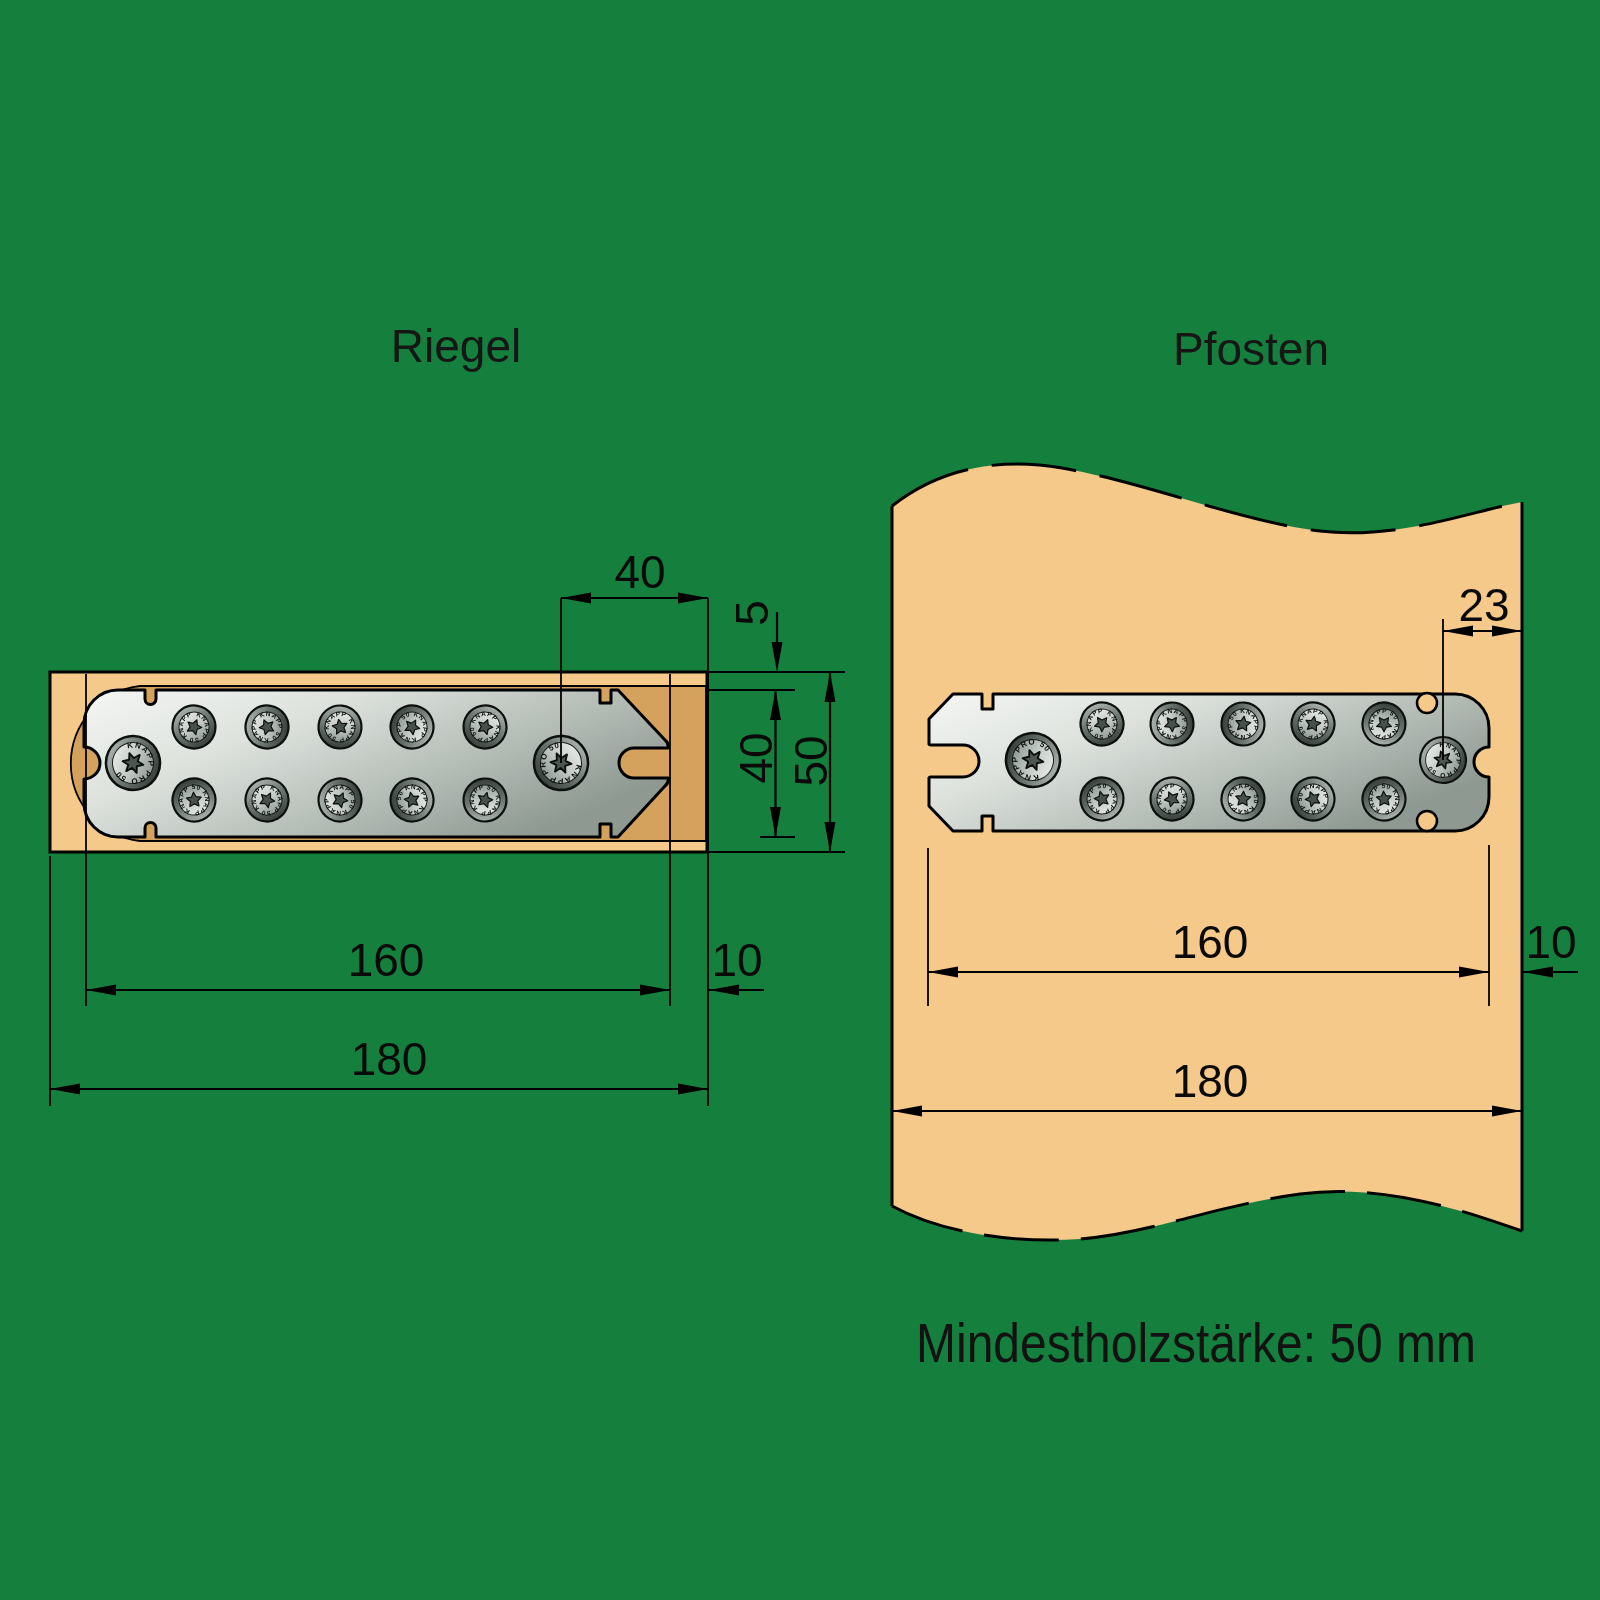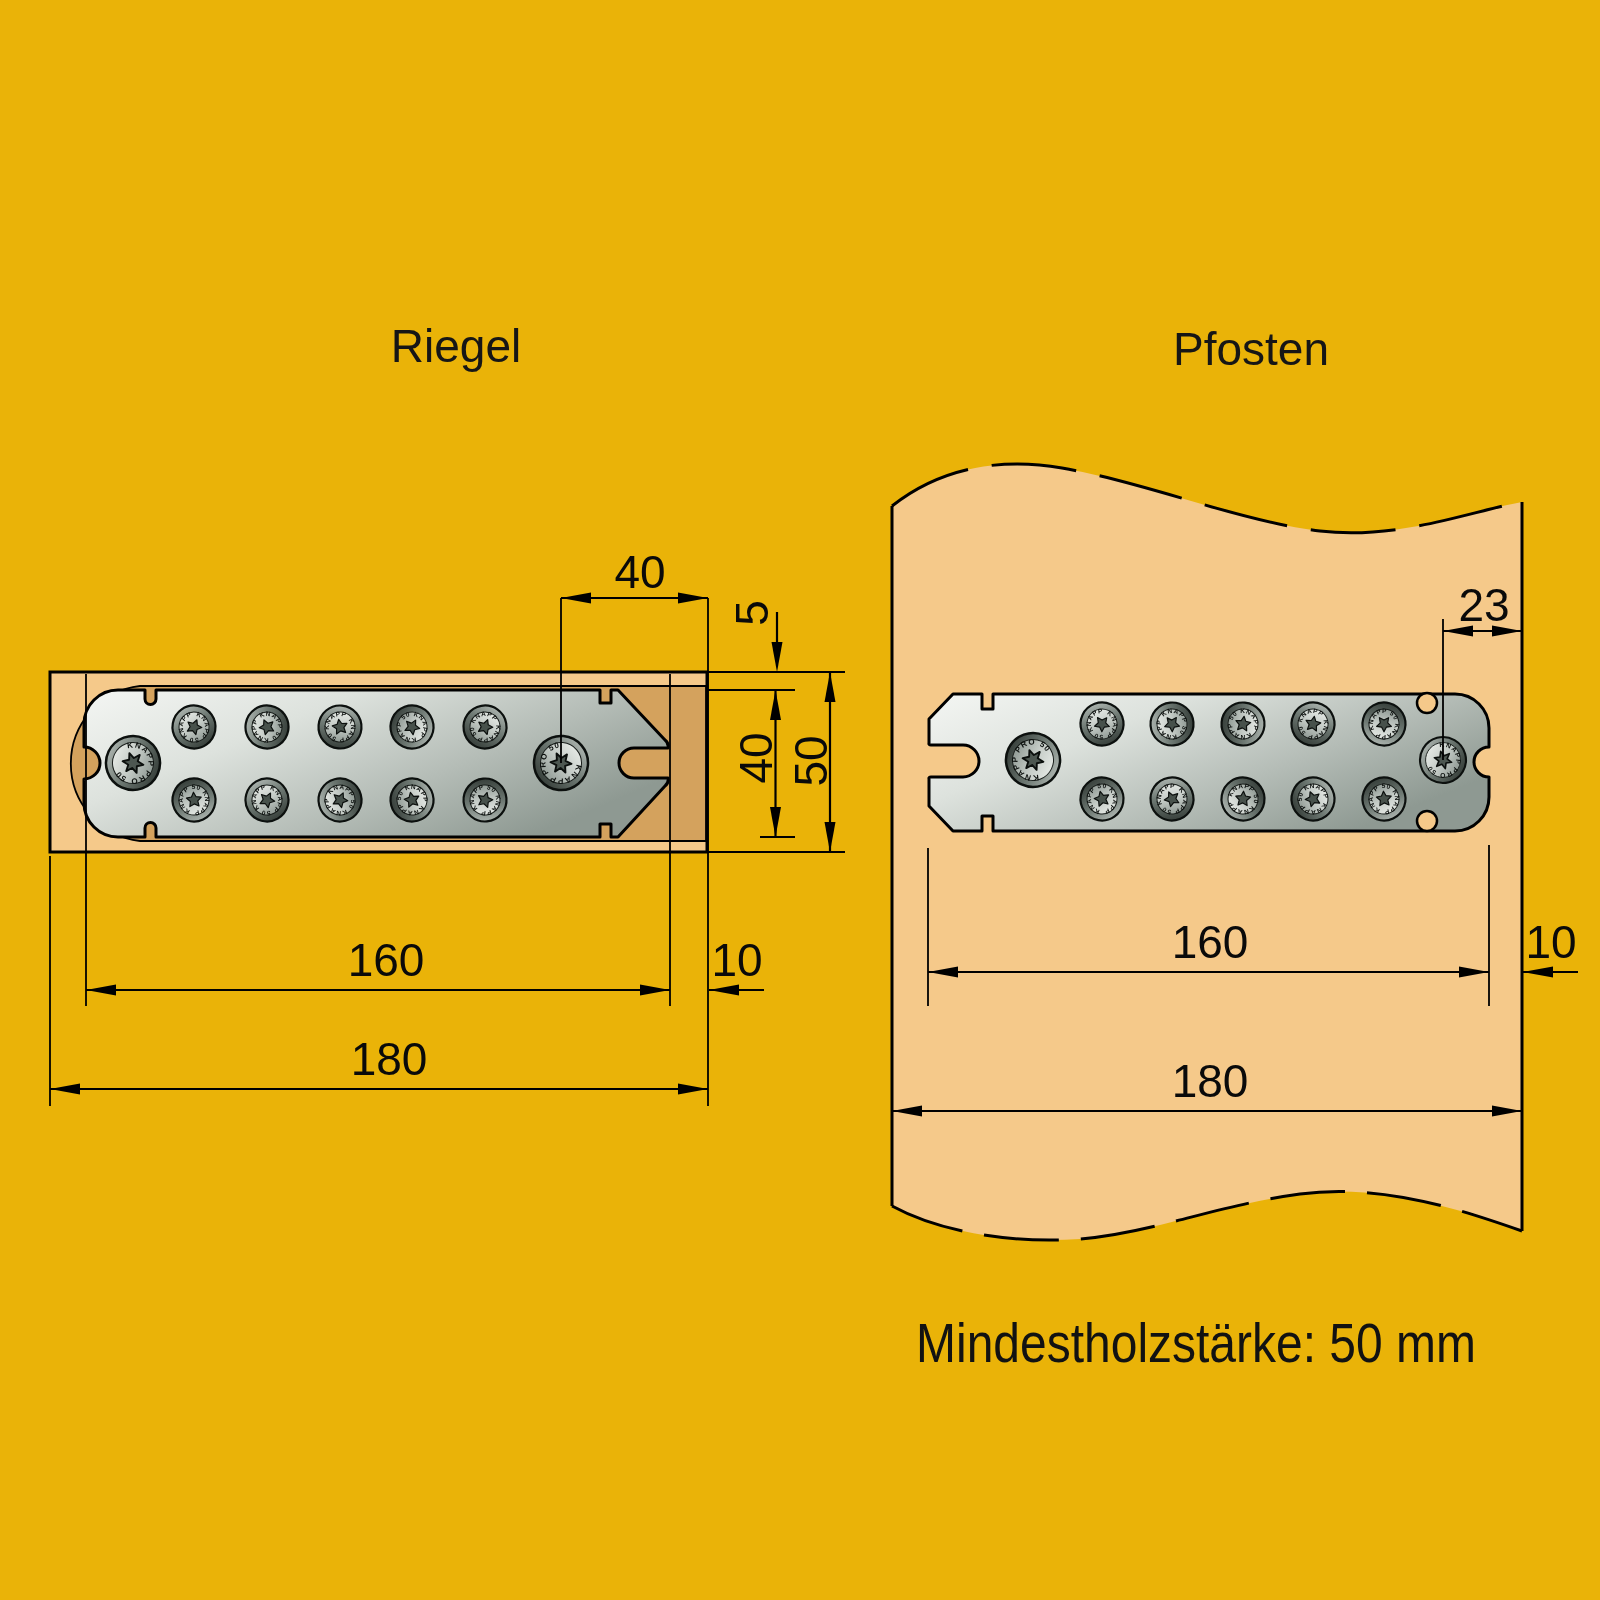--- a/index.html
+++ b/index.html
@@ -3,7 +3,7 @@
 <meta charset="utf-8">
 <style>
   html,body{margin:0;padding:0;background:#ffffff;}
-  .stage{width:1600px;height:1600px;position:relative;background:#eab308;overflow:hidden;}
+  .stage{width:1600px;height:1600px;position:relative;background:#15803d;overflow:hidden;}
   svg{display:block;}
   .title{font-family:"Liberation Sans",sans-serif;font-size:46px;fill:#161616;}
   .dim{font-family:"Liberation Sans",sans-serif;font-size:46px;fill:#0a0a0a;}

